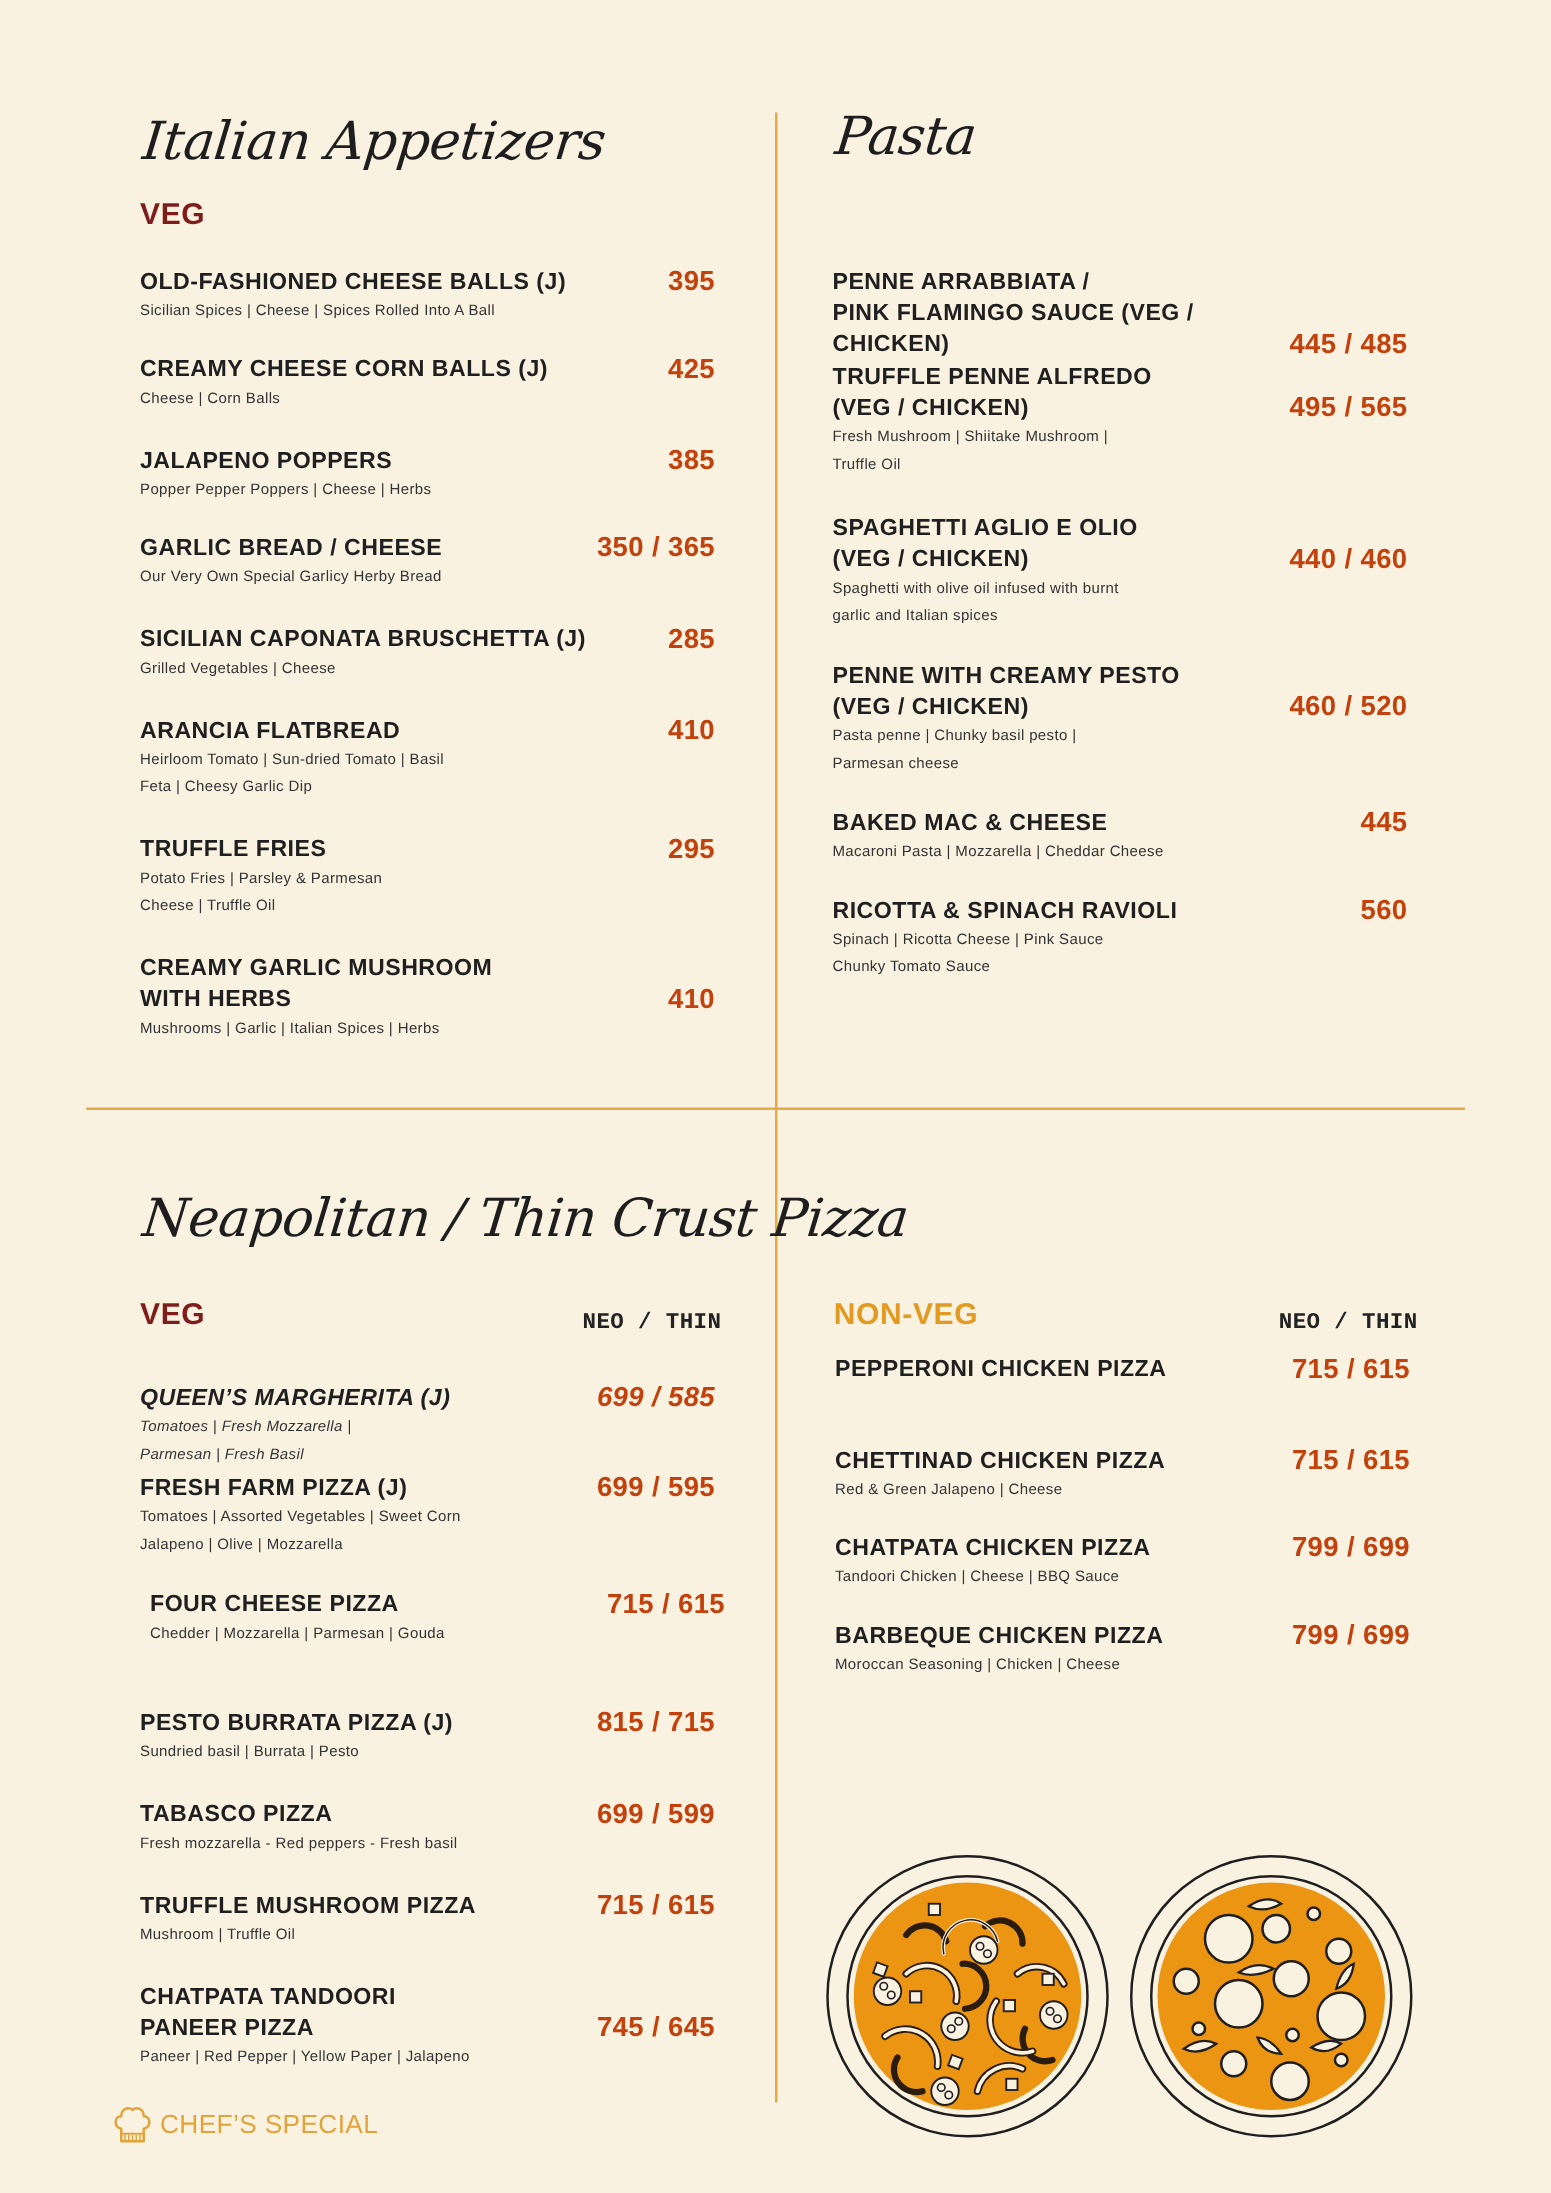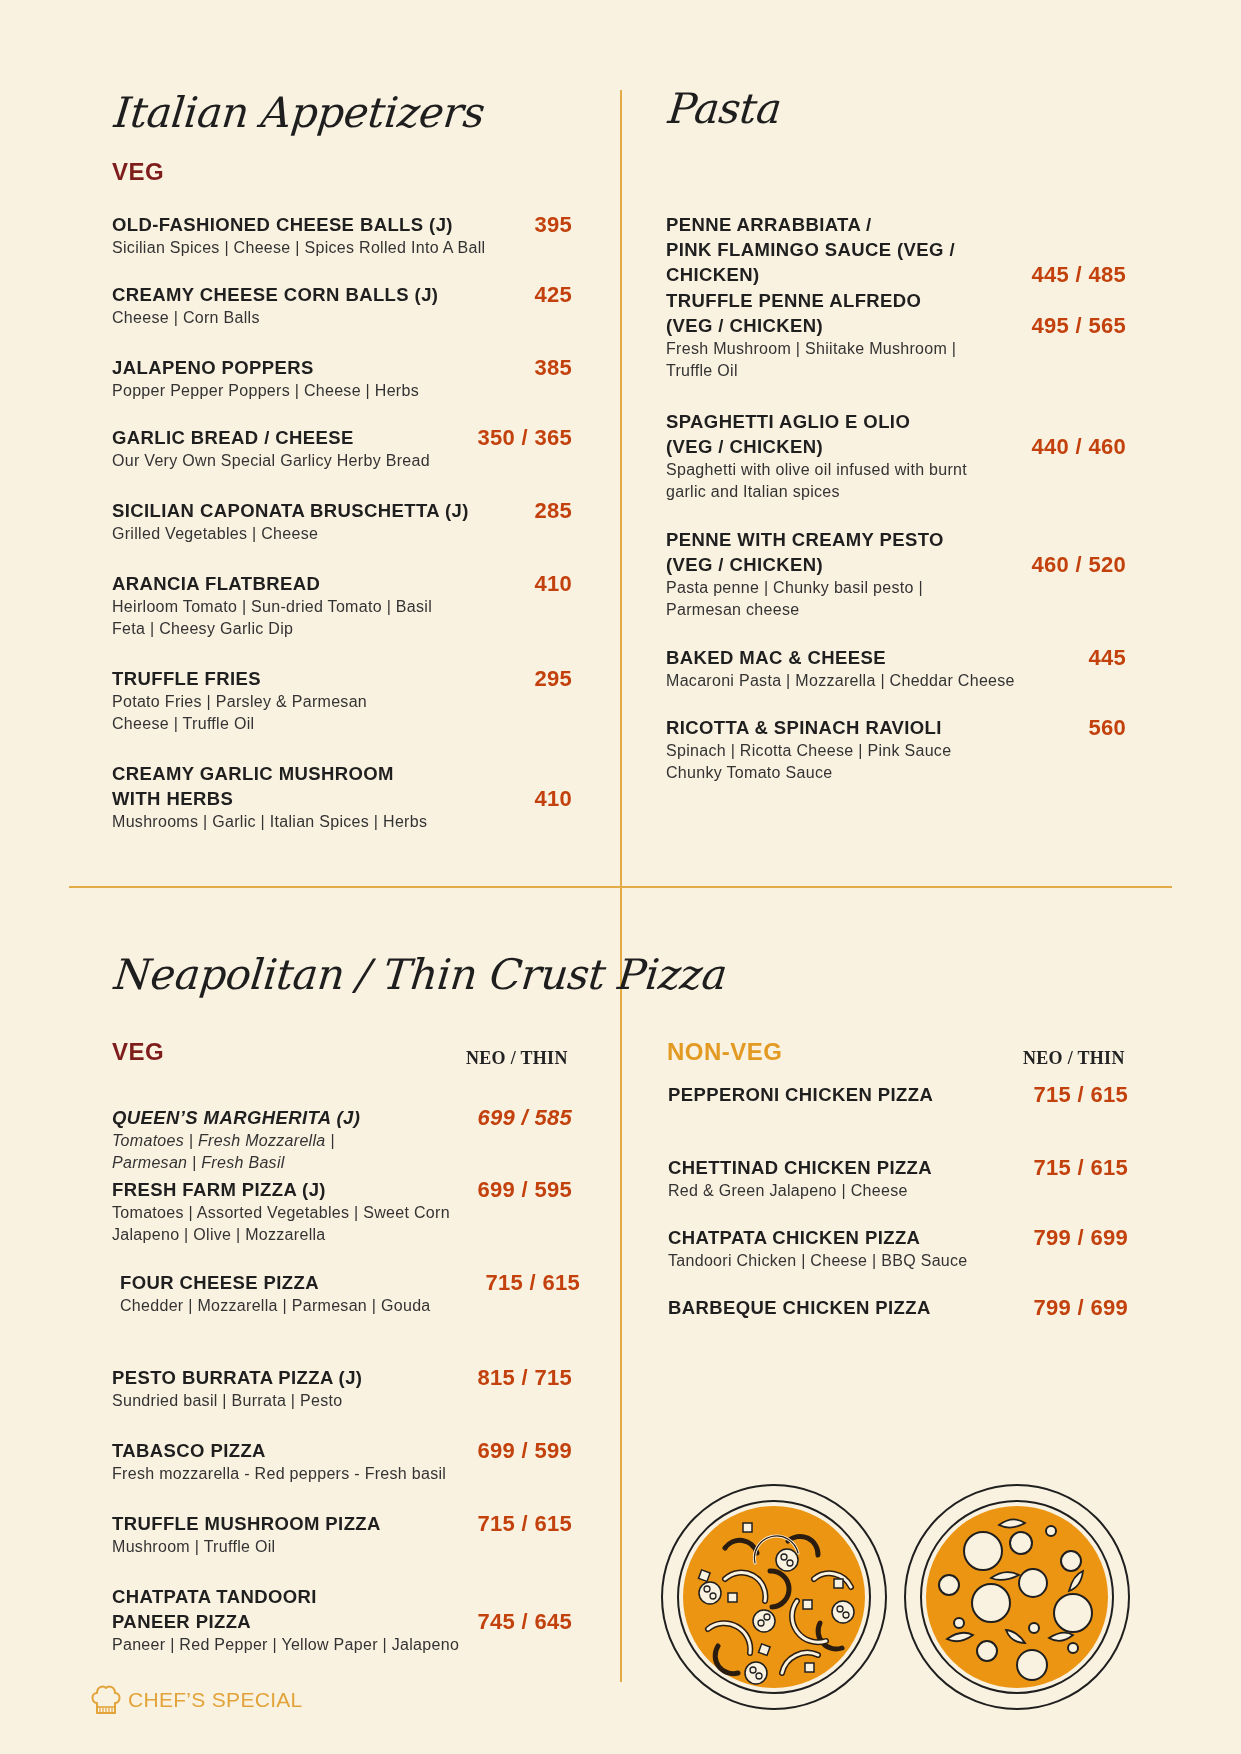--- a/index.html
+++ b/index.html
@@ -32,7 +32,7 @@
     color: #c2410c; line-height: 25px; white-space: nowrap; letter-spacing: 0.3px;
   }
   .item .desc {
-    font-family: "Liberation Sans", sans-serif; font-size: 16px; color: #333;
+    font-family: "Liberation Sans", sans-serif; font-size: 12px; color: #333;
     line-height: 22px; white-space: pre-line; letter-spacing: 0.3px;
   }
 

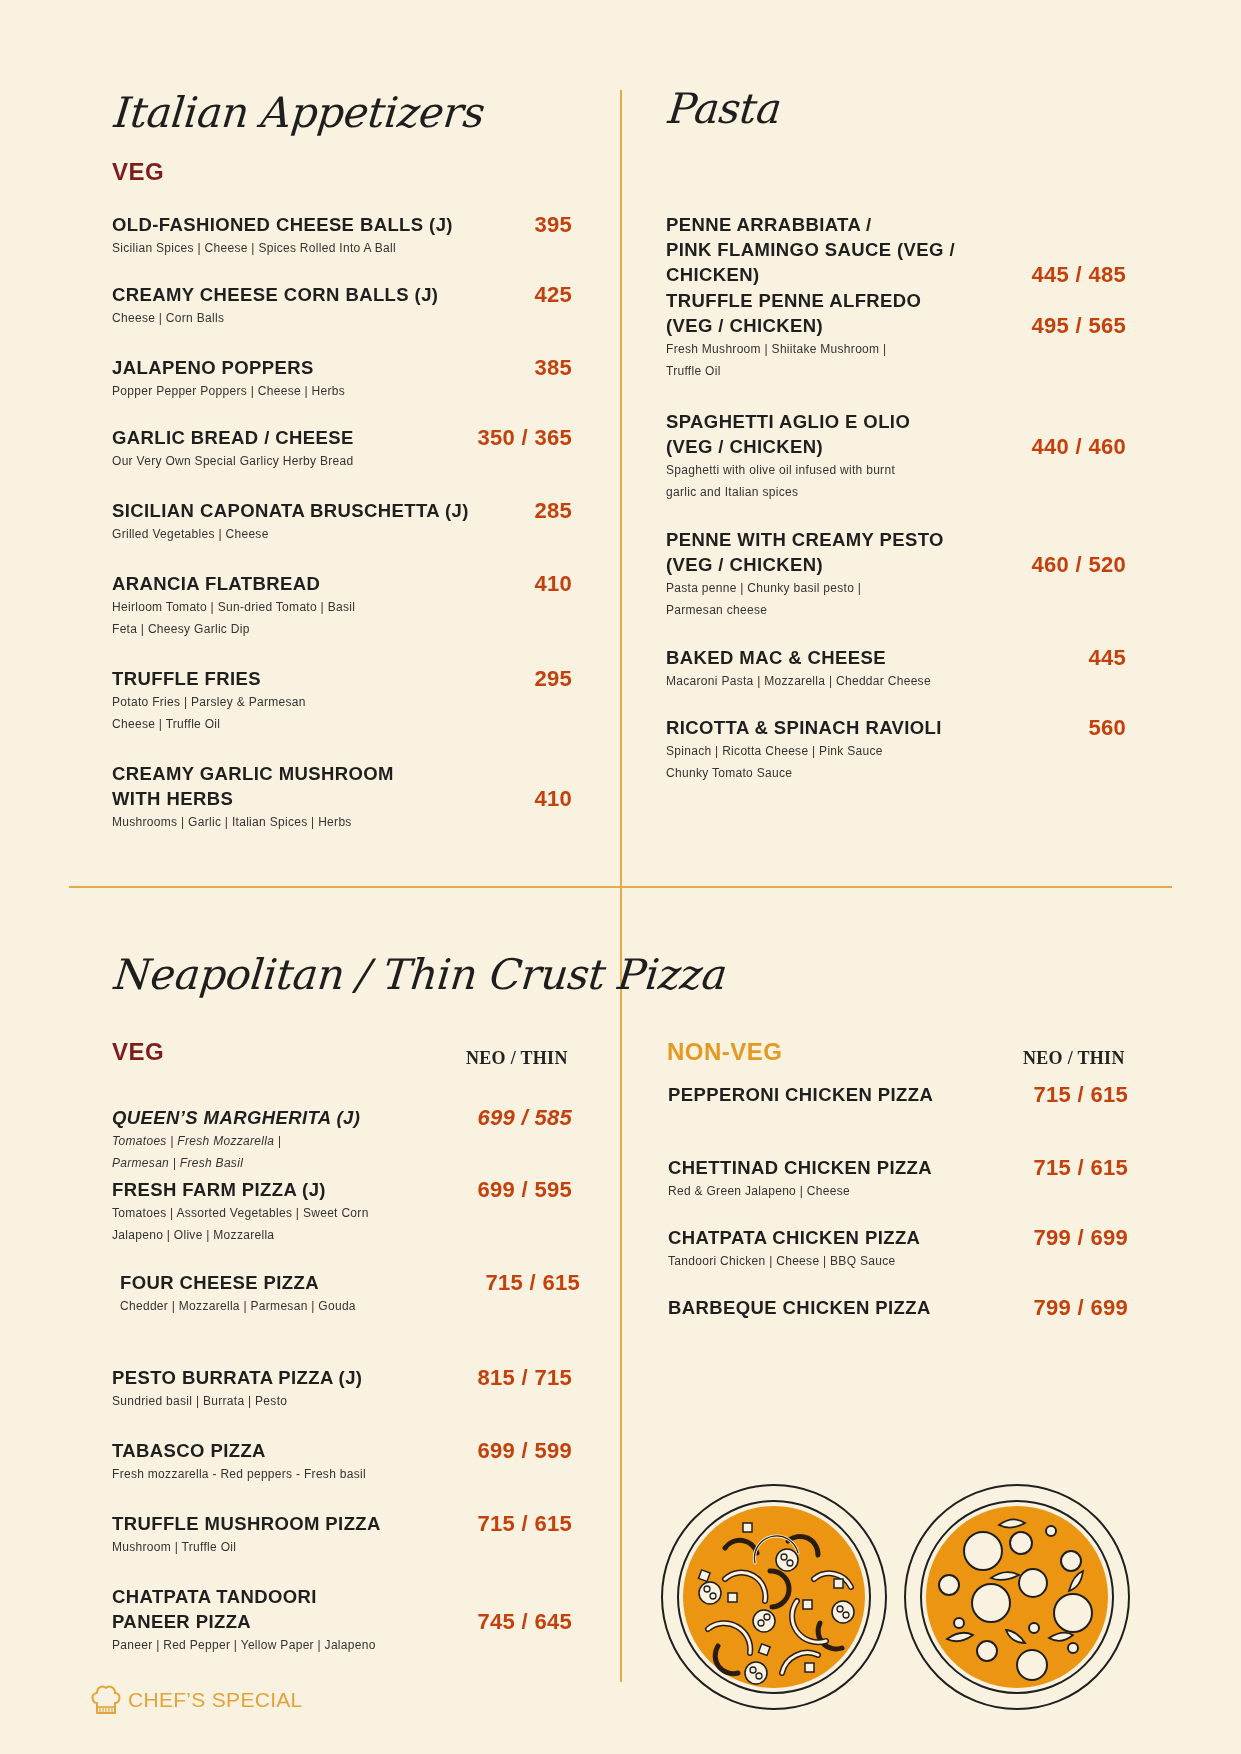--- a/index.html
+++ b/index.html
@@ -19,7 +19,7 @@
   .cat.veg { color: #7f1d1d; }
   .cat.nonveg { color: #e39a22; }
 
-  .colhead { position: absolute; font-family: Liberation Serif, serif; font-weight: bold; font-size: 18px; color: #222; letter-spacing: 0.3px; }
+  .colhead { position: absolute; font-family: Liberation Mono, monospace; font-weight: bold; font-size: 18px; color: #222; letter-spacing: 0.3px; }
 
   .item { position: absolute; }
   .item .row { display: flex; justify-content: space-between; align-items: flex-end; }

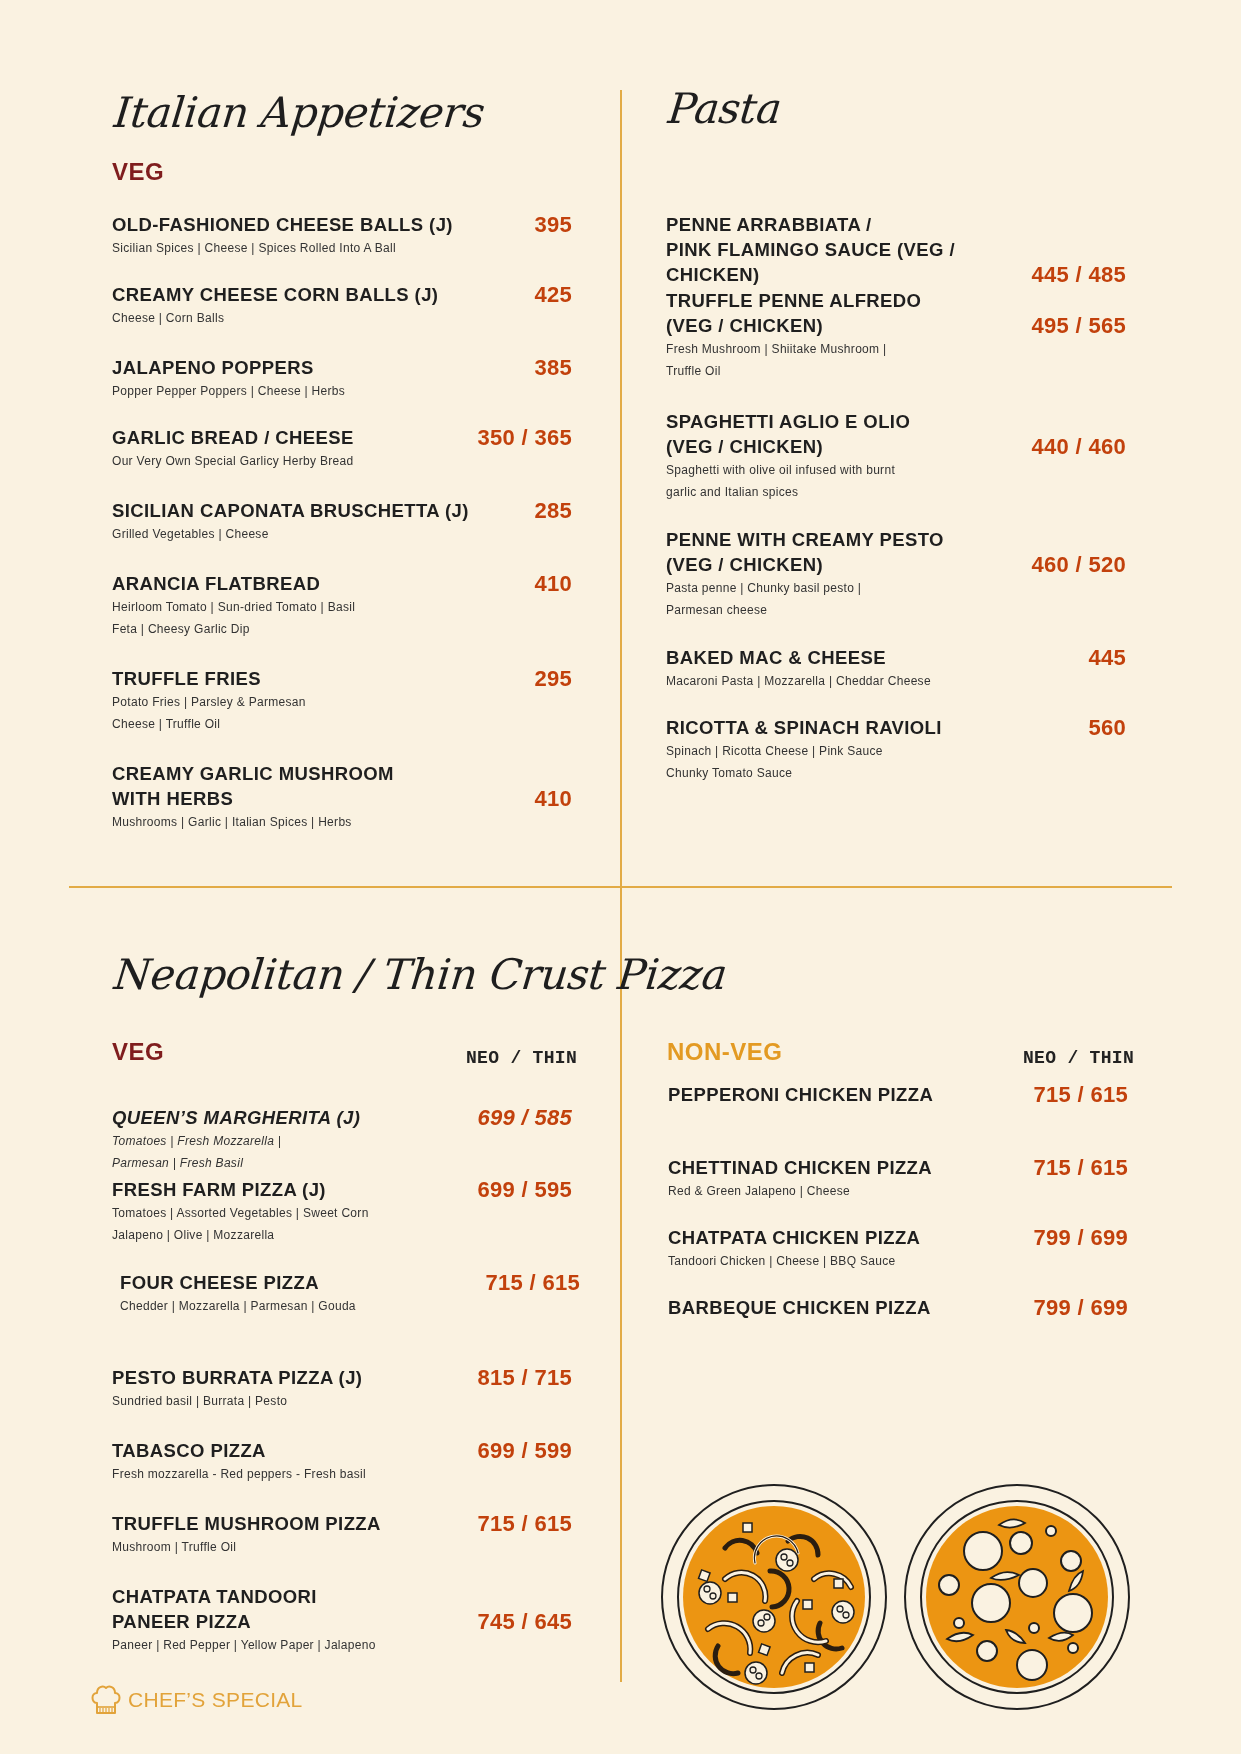--- a/index.html
+++ b/index.html
@@ -254,6 +254,7 @@
         <span class="name">BARBEQUE CHICKEN PIZZA</span>
         <span class="price">799 / 699</span>
       </div>
+    <div class="desc">Moroccan Seasoning | Chicken | Cheese</div>
   </div>
 
   <svg class="pizza" style="left:660px; top:1483px;" width="228" height="228" viewBox="0 0 228 228">

